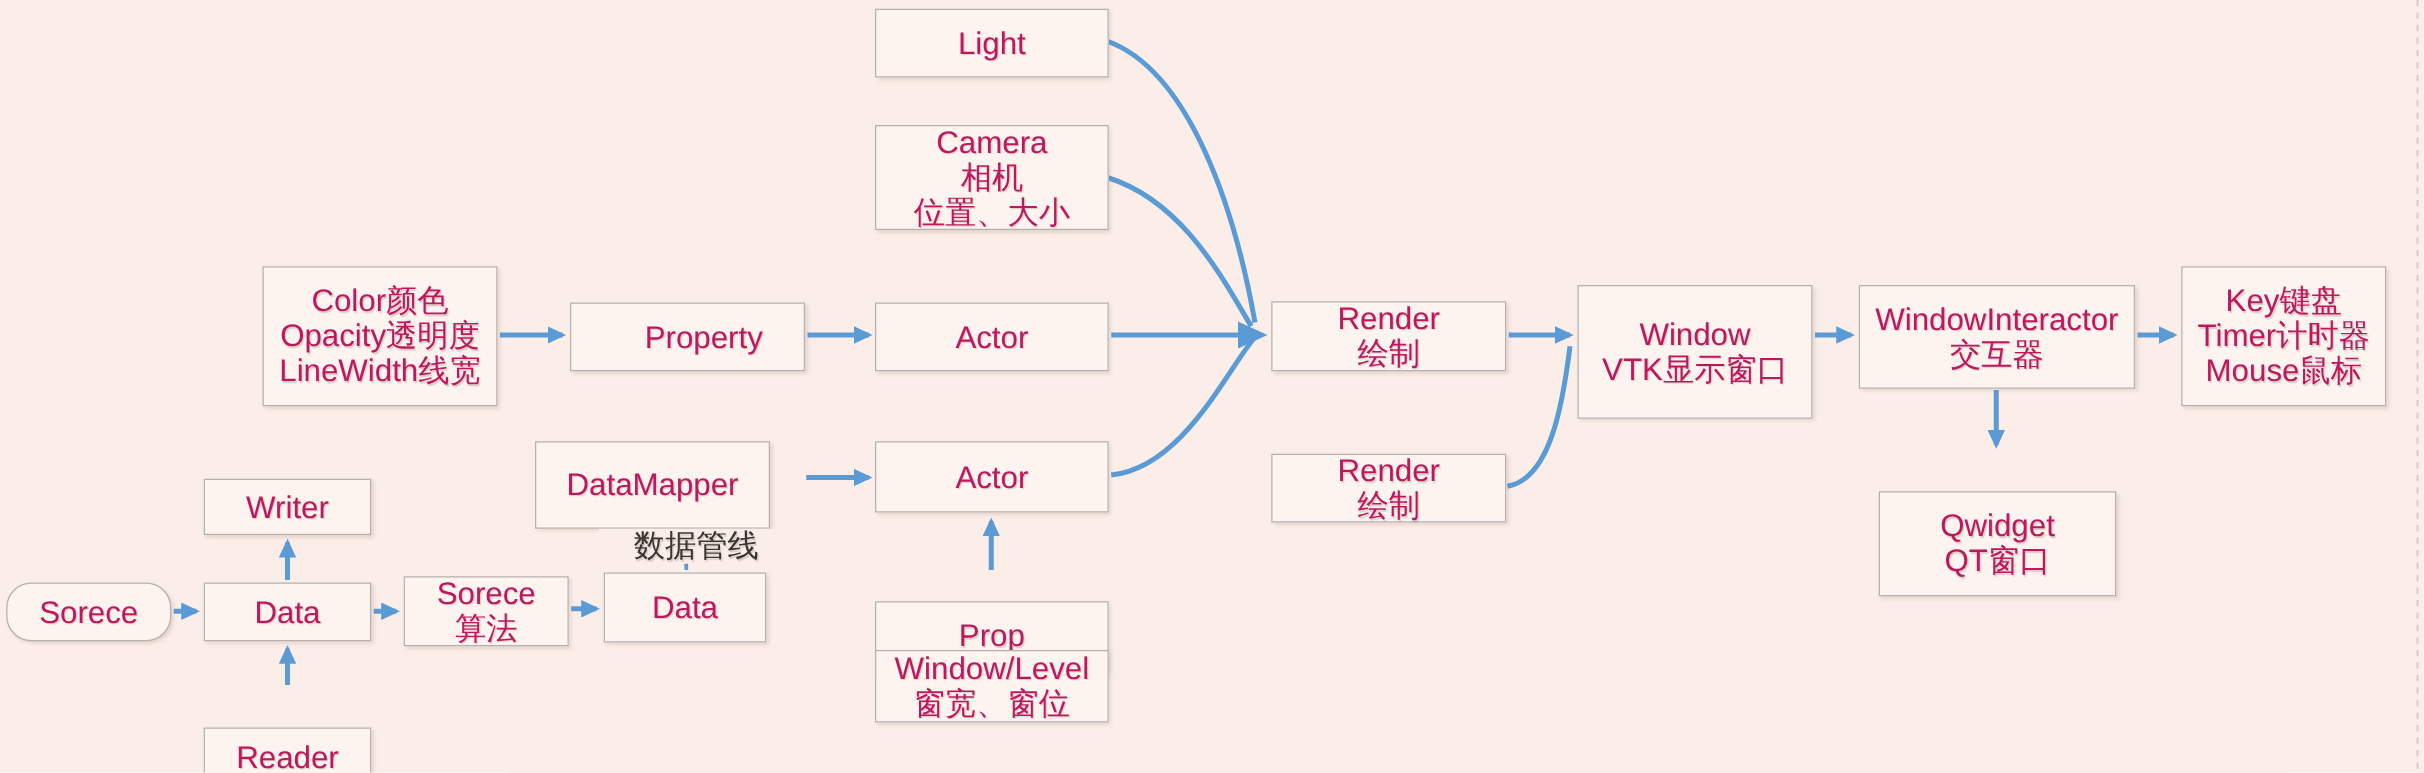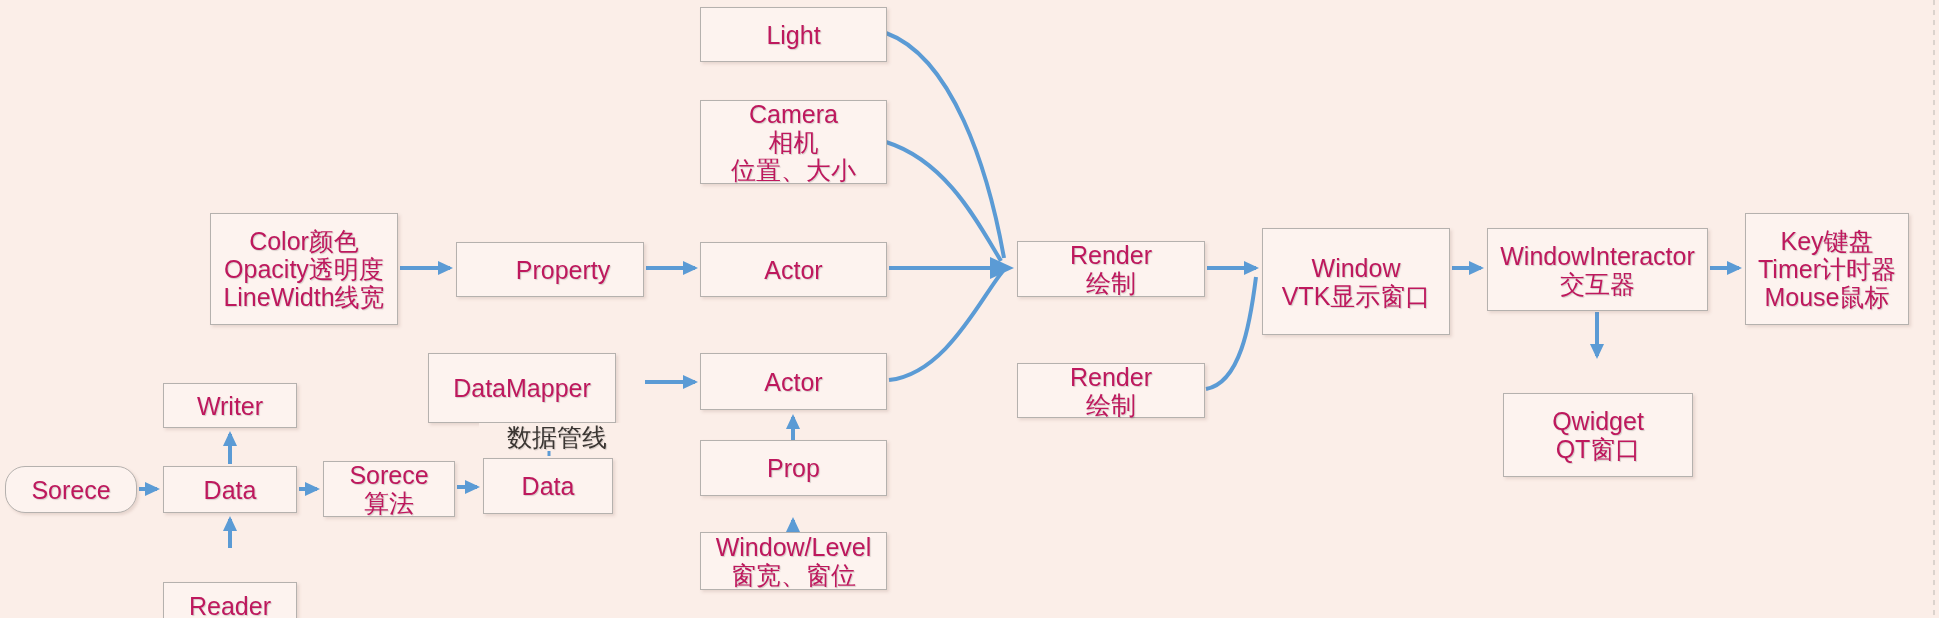--- a/index.html
+++ b/index.html
@@ -172,7 +172,7 @@
     <div>Data</div>
   </div>
 
-  <div class="node" style="left:700px;top:440px;width:187px;height:56px;">
+  <div class="node" style="left:700px;top:481px;width:187px;height:56px;">
     <div>Prop</div>
   </div>
 

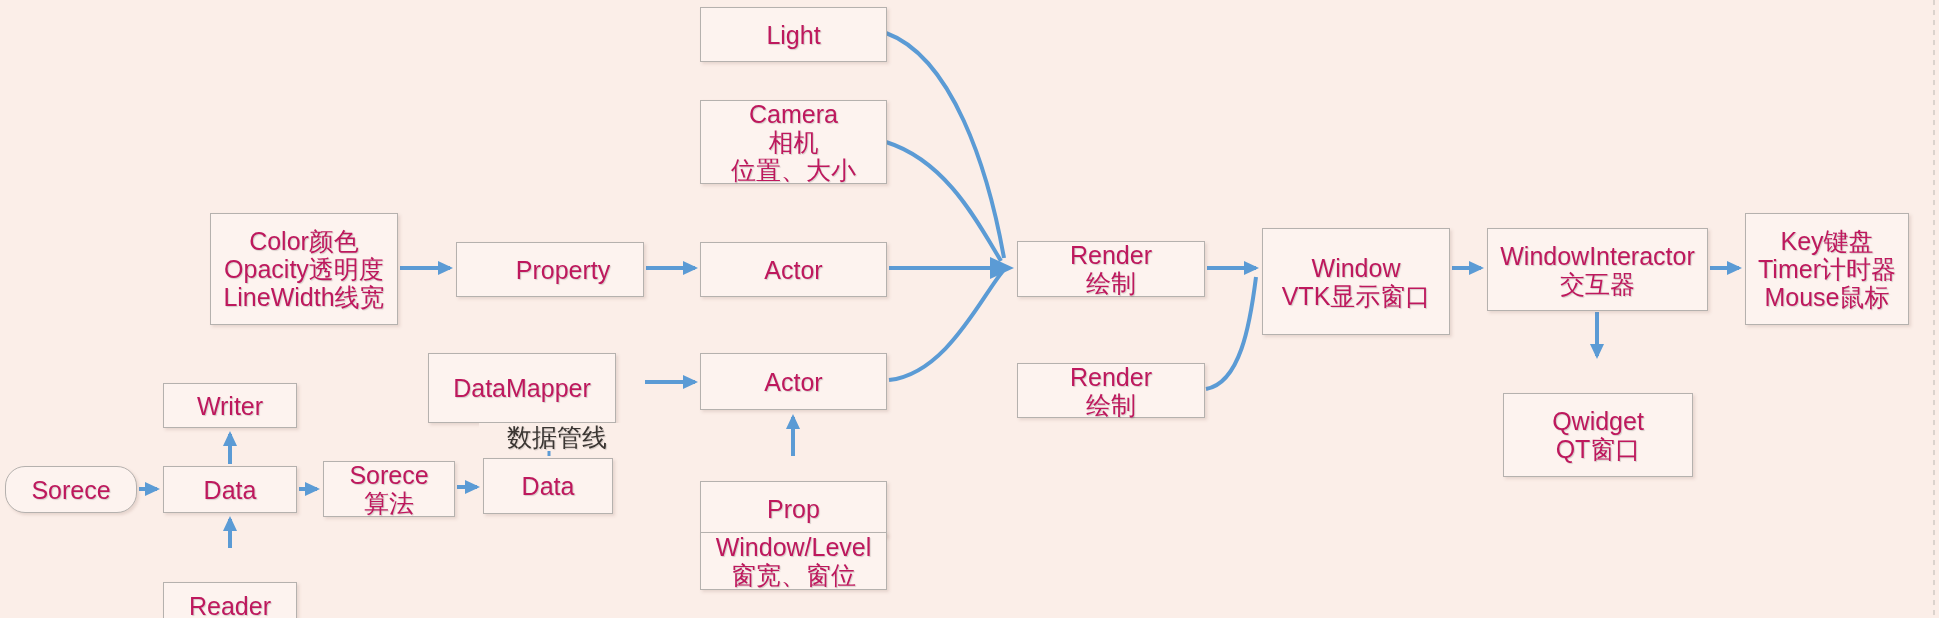--- a/index.html
+++ b/index.html
@@ -176,7 +176,7 @@
     <div>Prop</div>
   </div>
 
-  <div class="node" style="left:700px;top:532px;width:187px;height:58px;justify-content:flex-end;">
+  <div class="node" style="left:700px;top:520px;width:187px;height:58px;justify-content:flex-end;">
     <div>Window/Level</div>
     <div>窗宽、窗位</div>
   </div>

